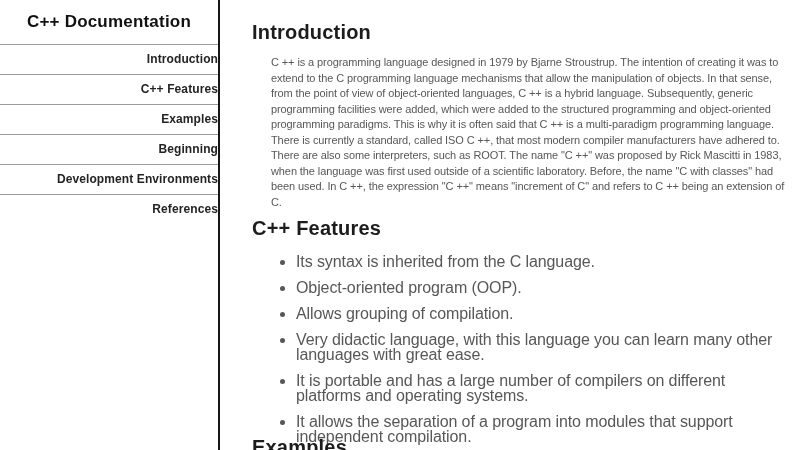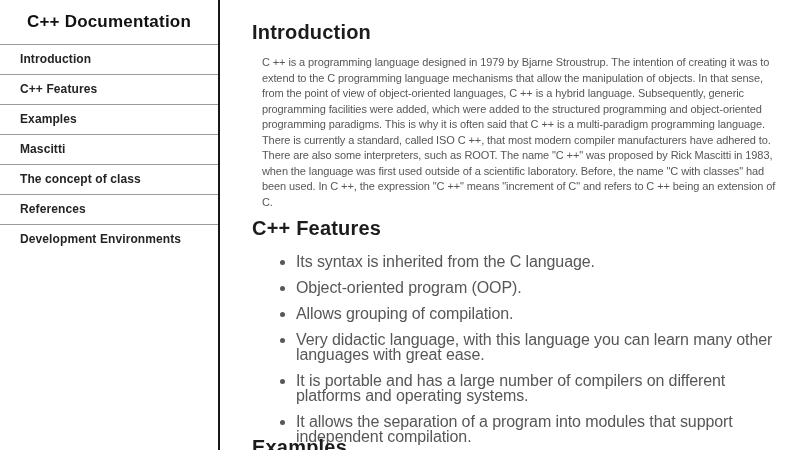--- a/index.html
+++ b/index.html
@@ -21,6 +21,7 @@
     height: 450px;
     background: #ffffff;
     border-right: 2px solid #161616;
+    text-align: right;
   }
   .sidebar-title {
     height: 45px;

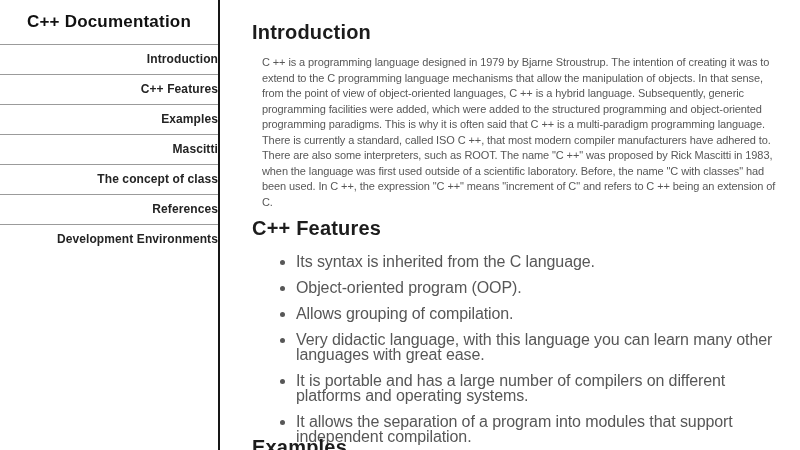--- a/index.html
+++ b/index.html
@@ -70,7 +70,7 @@
   .p-intro {
     position: absolute;
     top: 55px;
-    left: 40px;
+    left: 49px;
     width: 520px;
     font-size: 11px;
     line-height: 15.5px;

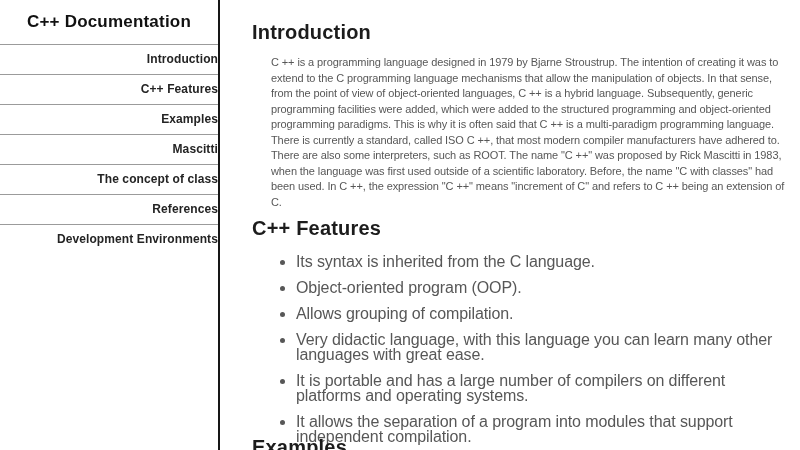--- a/index.html
+++ b/index.html
@@ -104,7 +104,7 @@
       <div class="nav-item">Introduction</div>
       <div class="nav-item">C++ Features</div>
       <div class="nav-item">Examples</div>
-      <div class="nav-item">Mascitti</div>
+      <div class="nav-item">Beginning</div>
       <div class="nav-item">The concept of class</div>
       <div class="nav-item">References</div>
       <div class="nav-item">Development Environments</div>

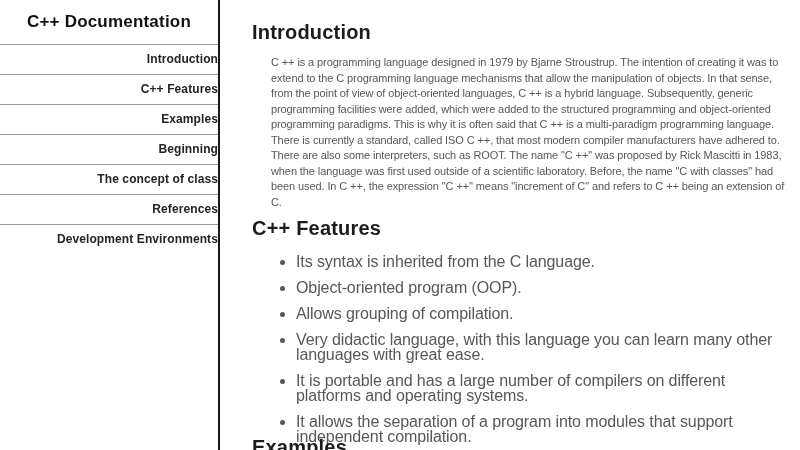--- a/index.html
+++ b/index.html
@@ -105,7 +105,6 @@
       <div class="nav-item">C++ Features</div>
       <div class="nav-item">Examples</div>
       <div class="nav-item">Beginning</div>
-      <div class="nav-item">The concept of class</div>
       <div class="nav-item">References</div>
       <div class="nav-item">Development Environments</div>
     </nav>

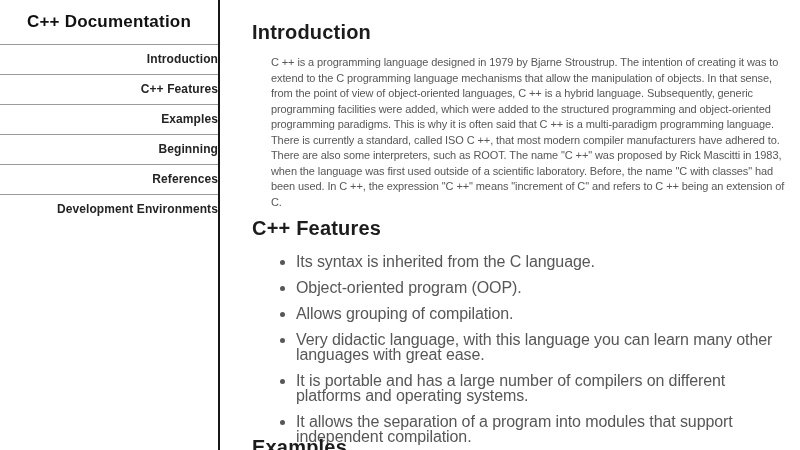--- a/index.html
+++ b/index.html
@@ -105,8 +105,8 @@
       <div class="nav-item">C++ Features</div>
       <div class="nav-item">Examples</div>
       <div class="nav-item">Beginning</div>
+      <div class="nav-item">Development Environments</div>
       <div class="nav-item">References</div>
-      <div class="nav-item">Development Environments</div>
     </nav>
   </div>
 

